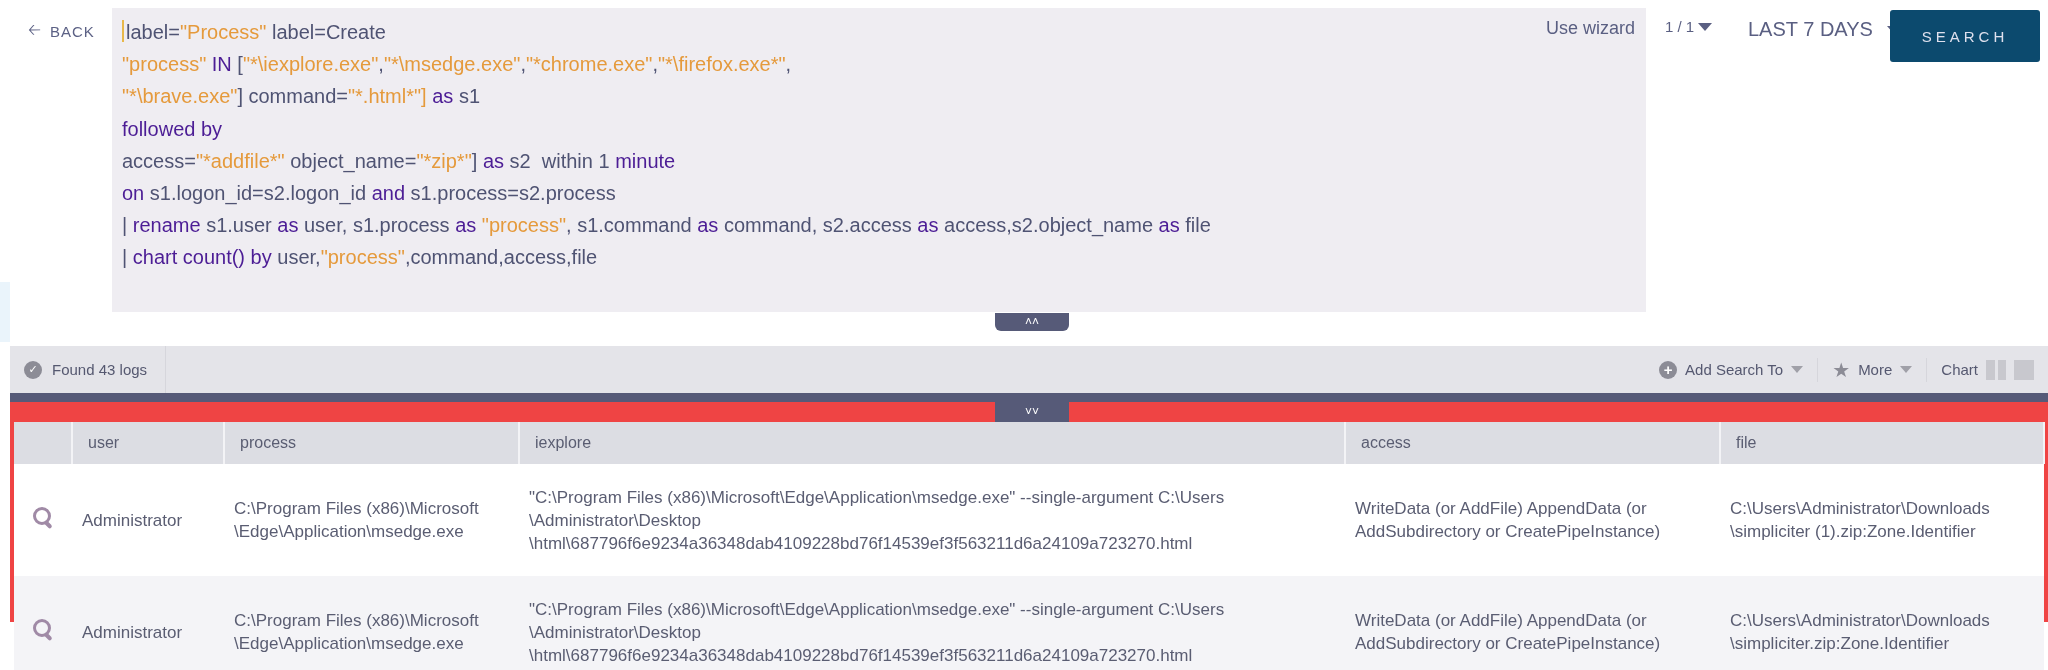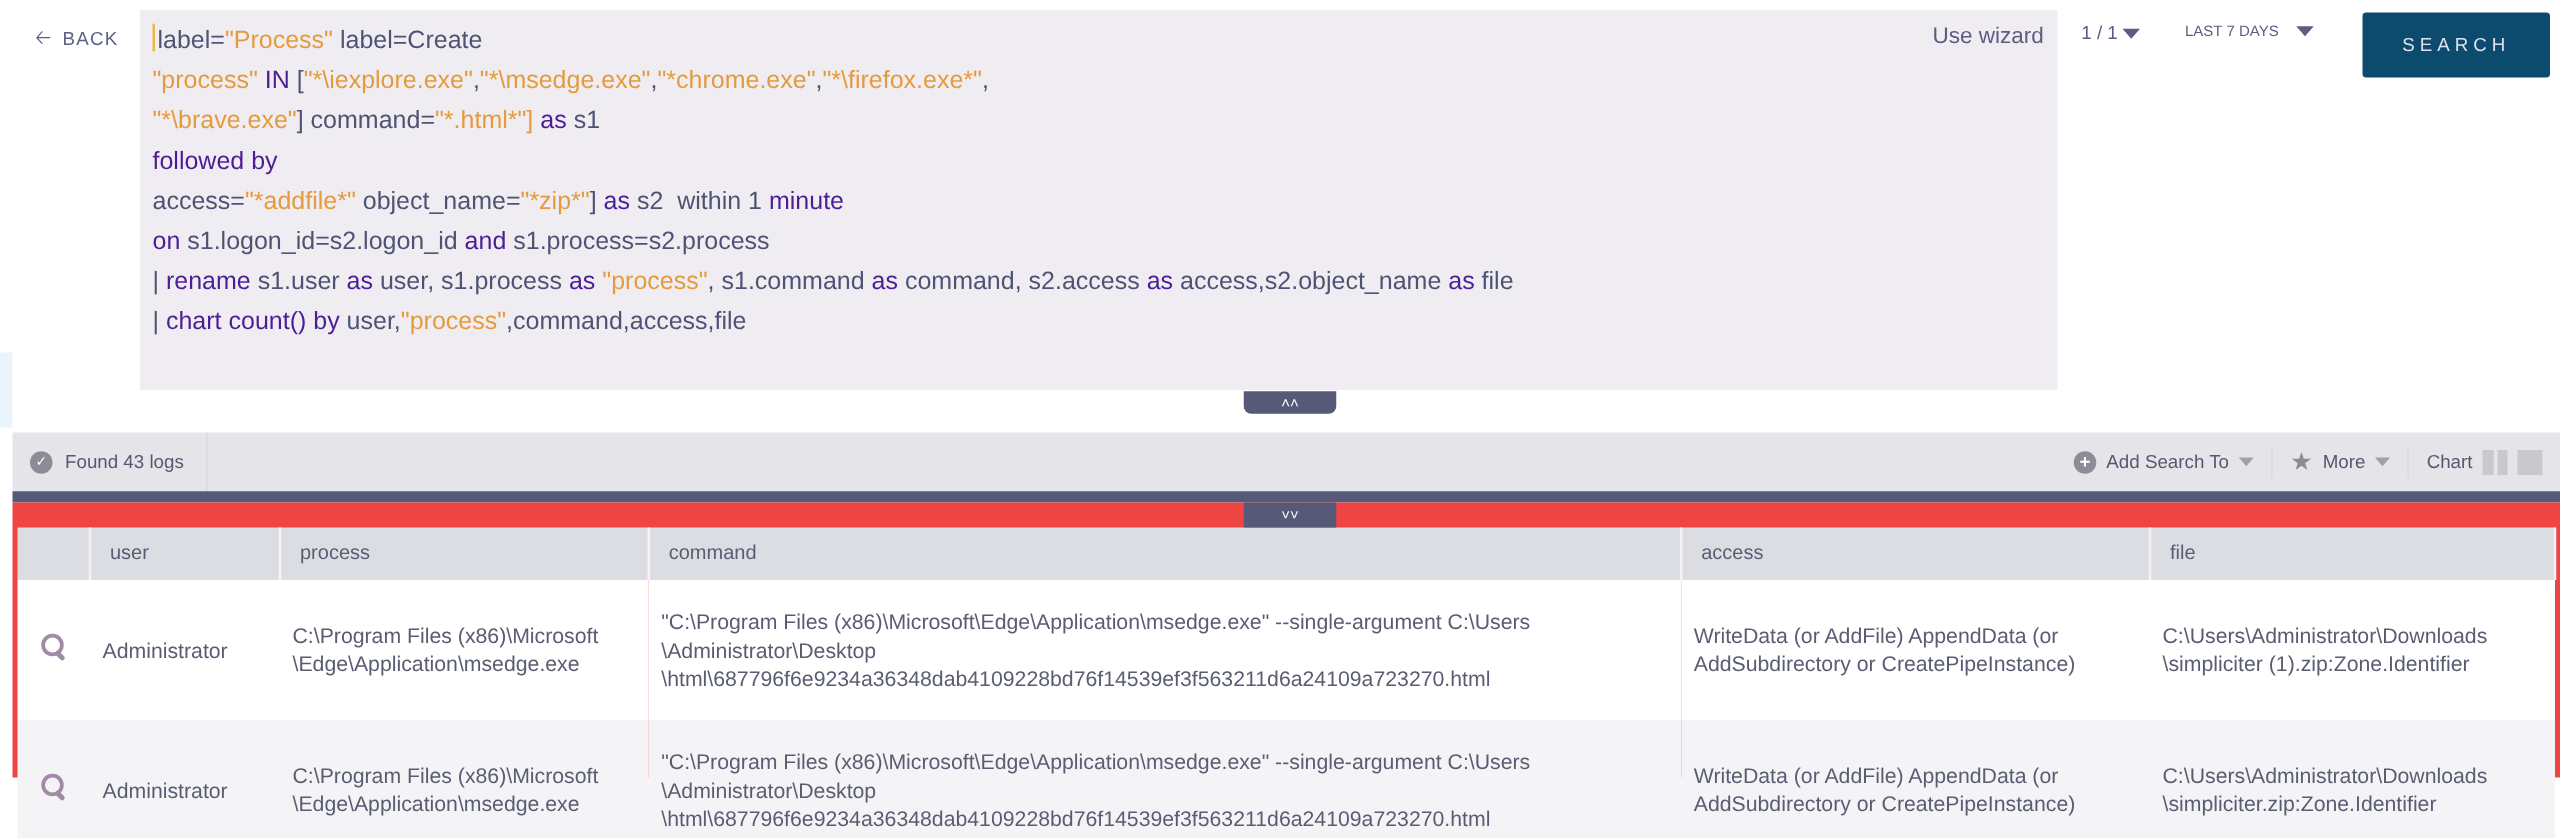--- a/index.html
+++ b/index.html
@@ -15,7 +15,7 @@
   .use-wizard { position: absolute; left: 1546px; top: 18px; font-size: 18px; color: #5a5f82; cursor: pointer; }
   .paging { position: absolute; left: 1665px; top: 18px; font-size: 15px; color: #5a5f82; display: flex; align-items: center; gap: 4px; cursor: pointer; }
   .caret { display: inline-block; width: 0; height: 0; border-left: 7px solid transparent; border-right: 7px solid transparent; border-top: 8px solid #5a5f82; }
-  .timerange { position: absolute; left: 1748px; top: 18px; font-size: 12px; color: #5a5f82; display: flex; align-items: center; gap: 14px; cursor: pointer; }
+  .timerange { position: absolute; left: 1748px; top: 18px; font-size: 20px; color: #5a5f82; display: flex; align-items: center; gap: 14px; cursor: pointer; }
   .search-btn { position: absolute; left: 1890px; top: 10px; width: 150px; height: 52px; background: #0c4a6e; color: #dfe1ee; font-size: 15px; letter-spacing: 4px; border-radius: 3px; display: flex; align-items: center; justify-content: center; cursor: pointer; }
   .collapse-up { position: absolute; left: 995px; top: 313px; width: 74px; height: 18px; background: #565a78; border-radius: 0 0 6px 6px; color: #ffffff; font-size: 12px; text-align: center; line-height: 18px; cursor: pointer; }
   .status-bar { position: absolute; left: 10px; top: 346px; width: 2038px; height: 47px; background: #e4e4e9; display: flex; align-items: center; }

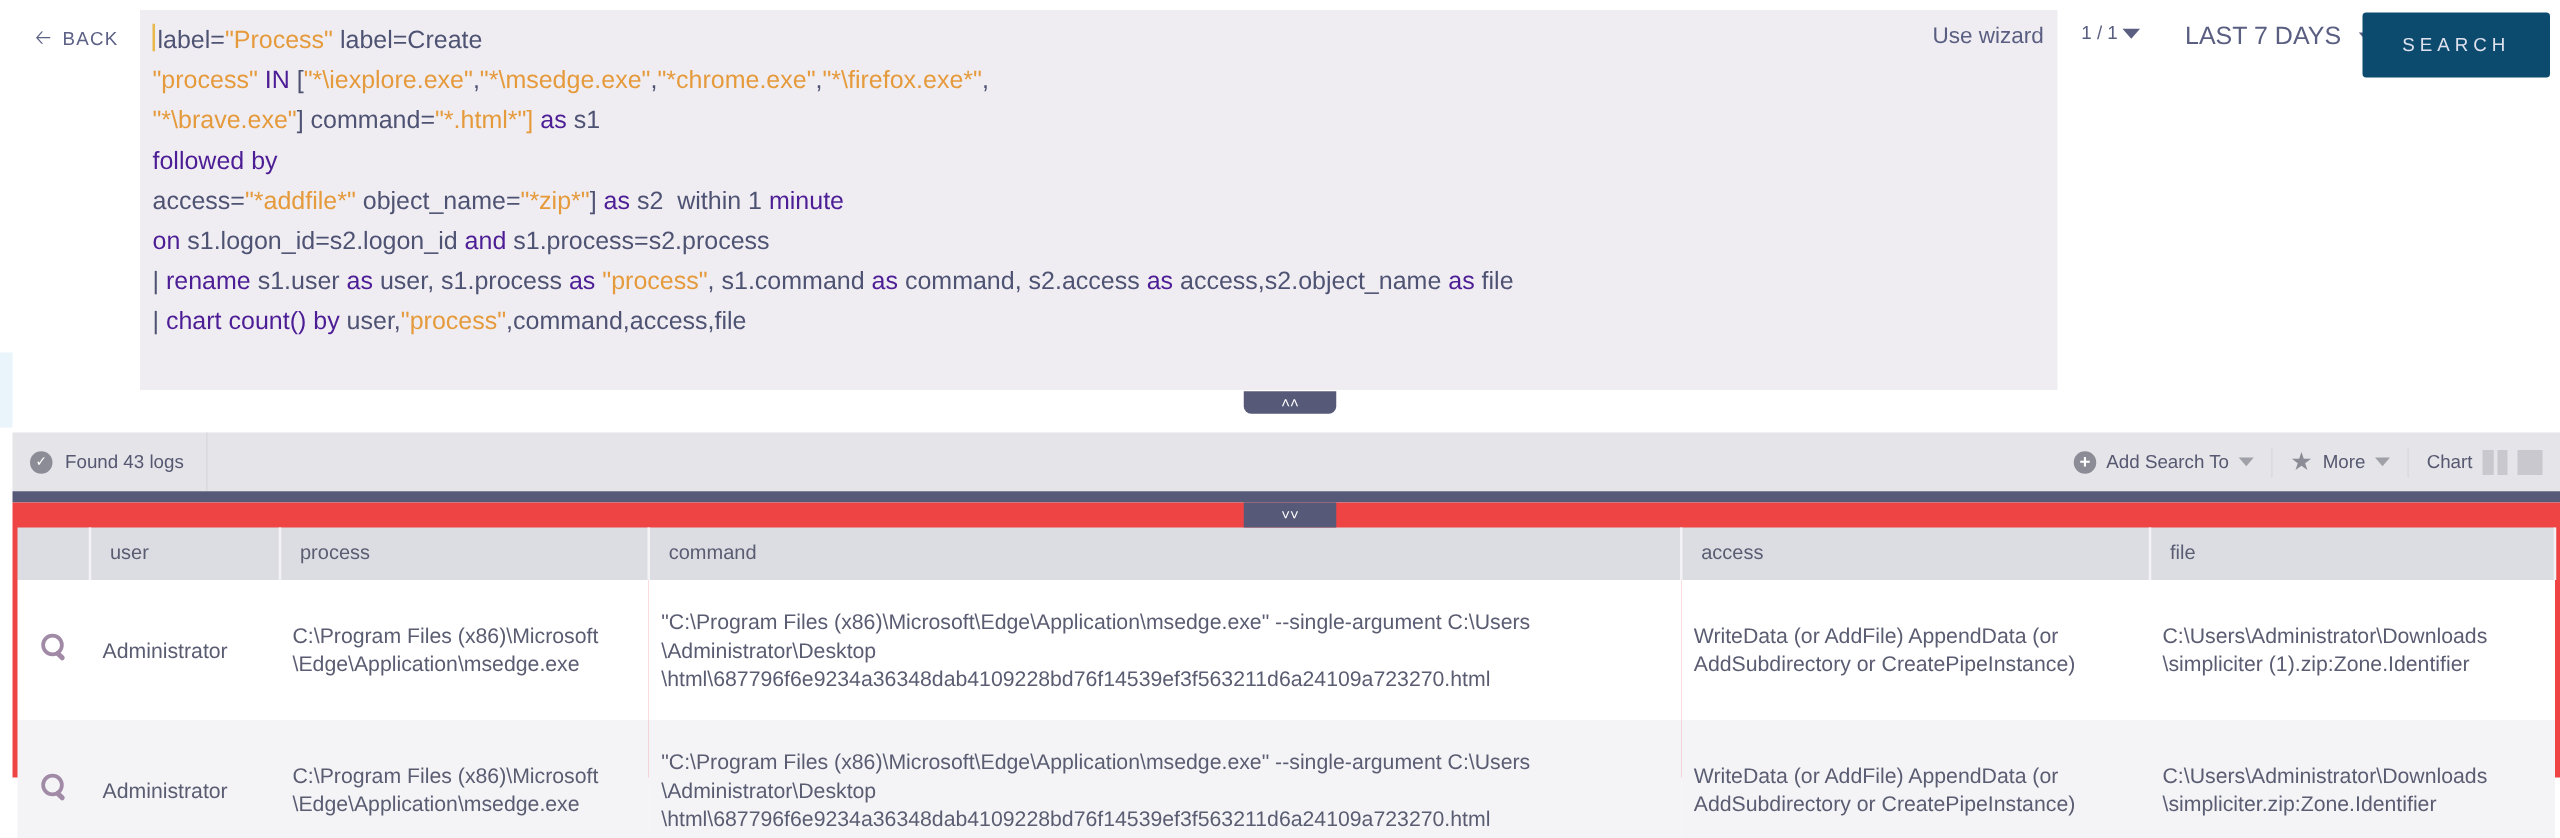--- a/index.html
+++ b/index.html
@@ -127,7 +127,7 @@
         <th></th>
         <th>user</th>
         <th>process</th>
-        <th>command</th>
+        <th>iexplore</th>
         <th>access</th>
         <th>file</th>
       </tr>

